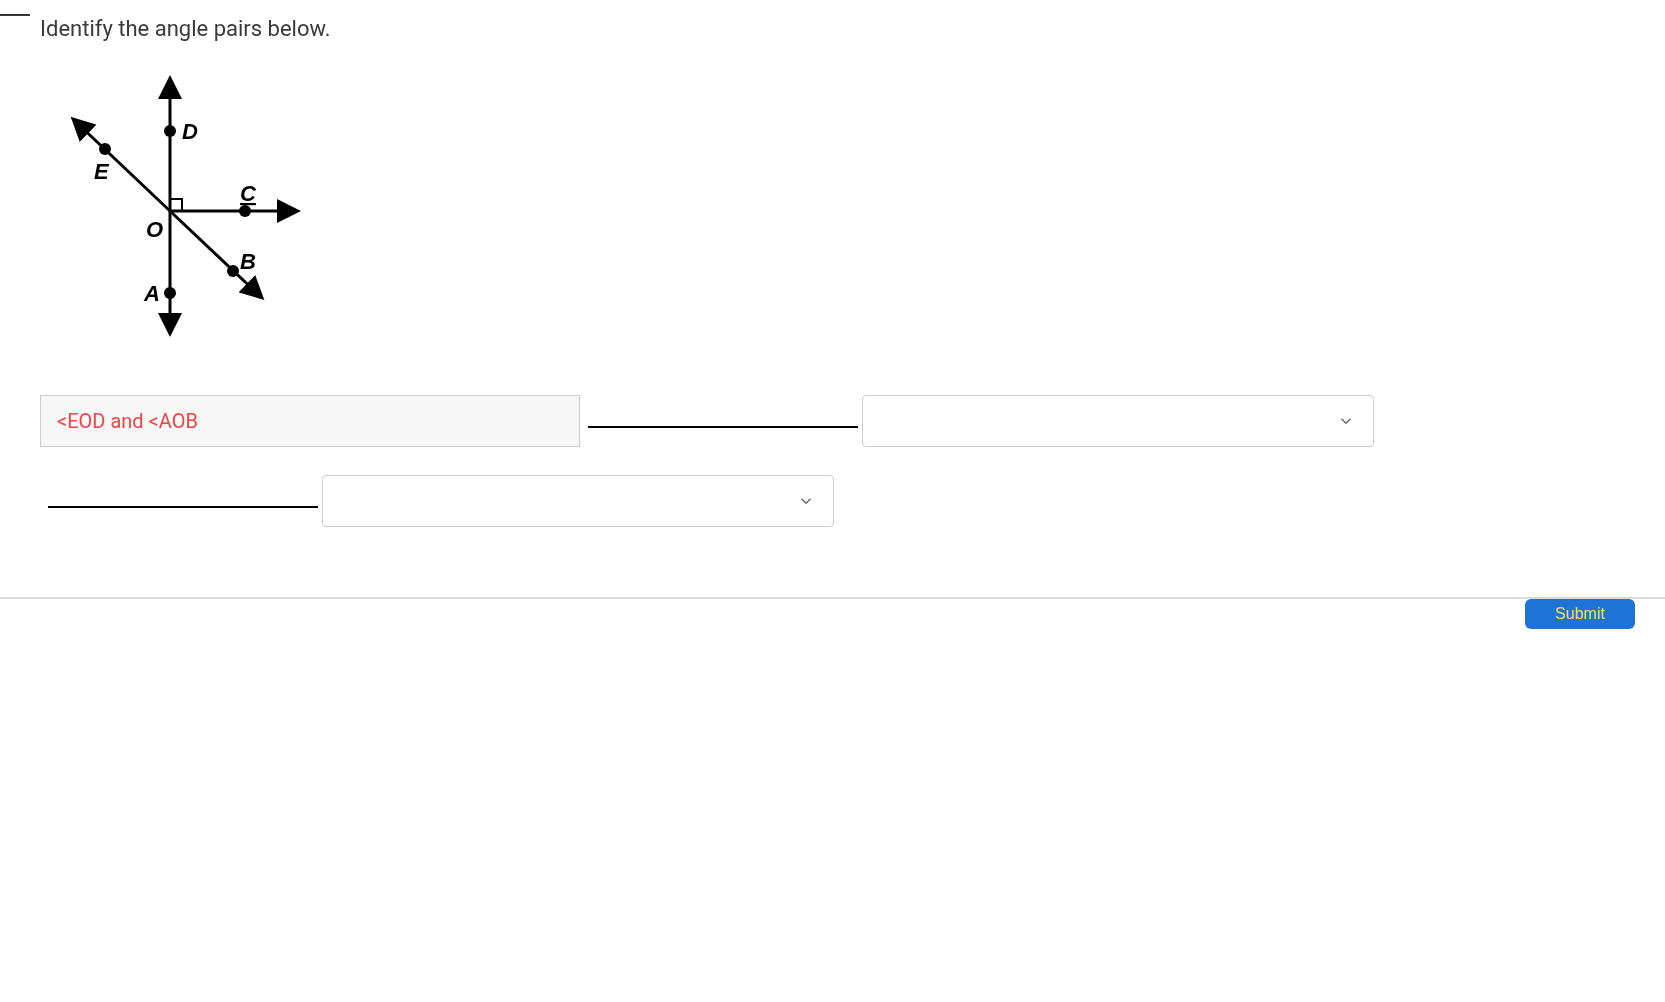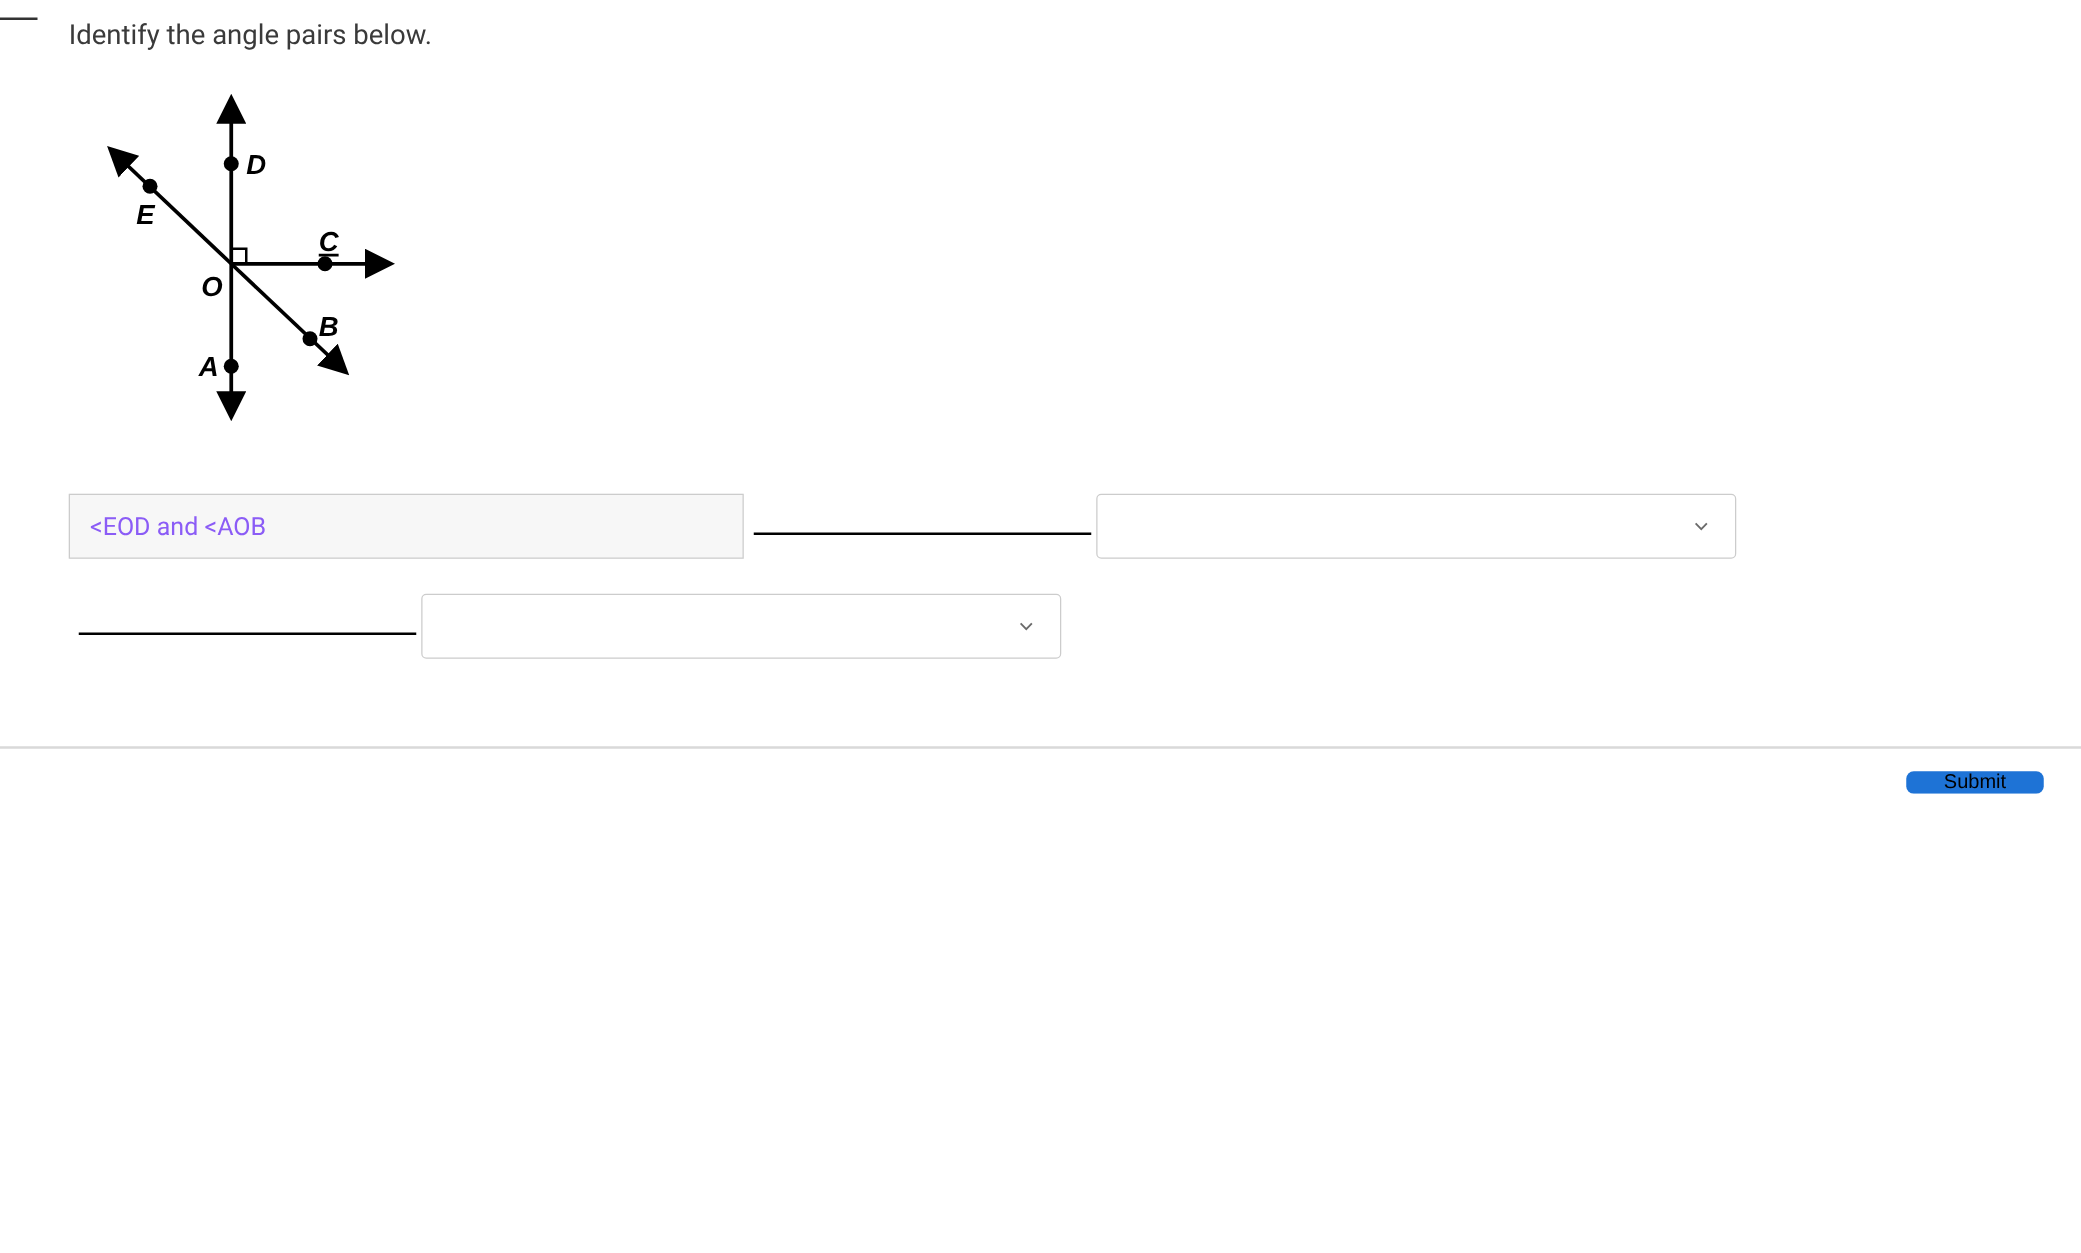--- a/index.html
+++ b/index.html
@@ -12,7 +12,6 @@
   }
   .content {
     padding: 10px 40px 20px 40px;
-    margin-left: 15px;
   }
   .question-text {
     font-size: 22px;

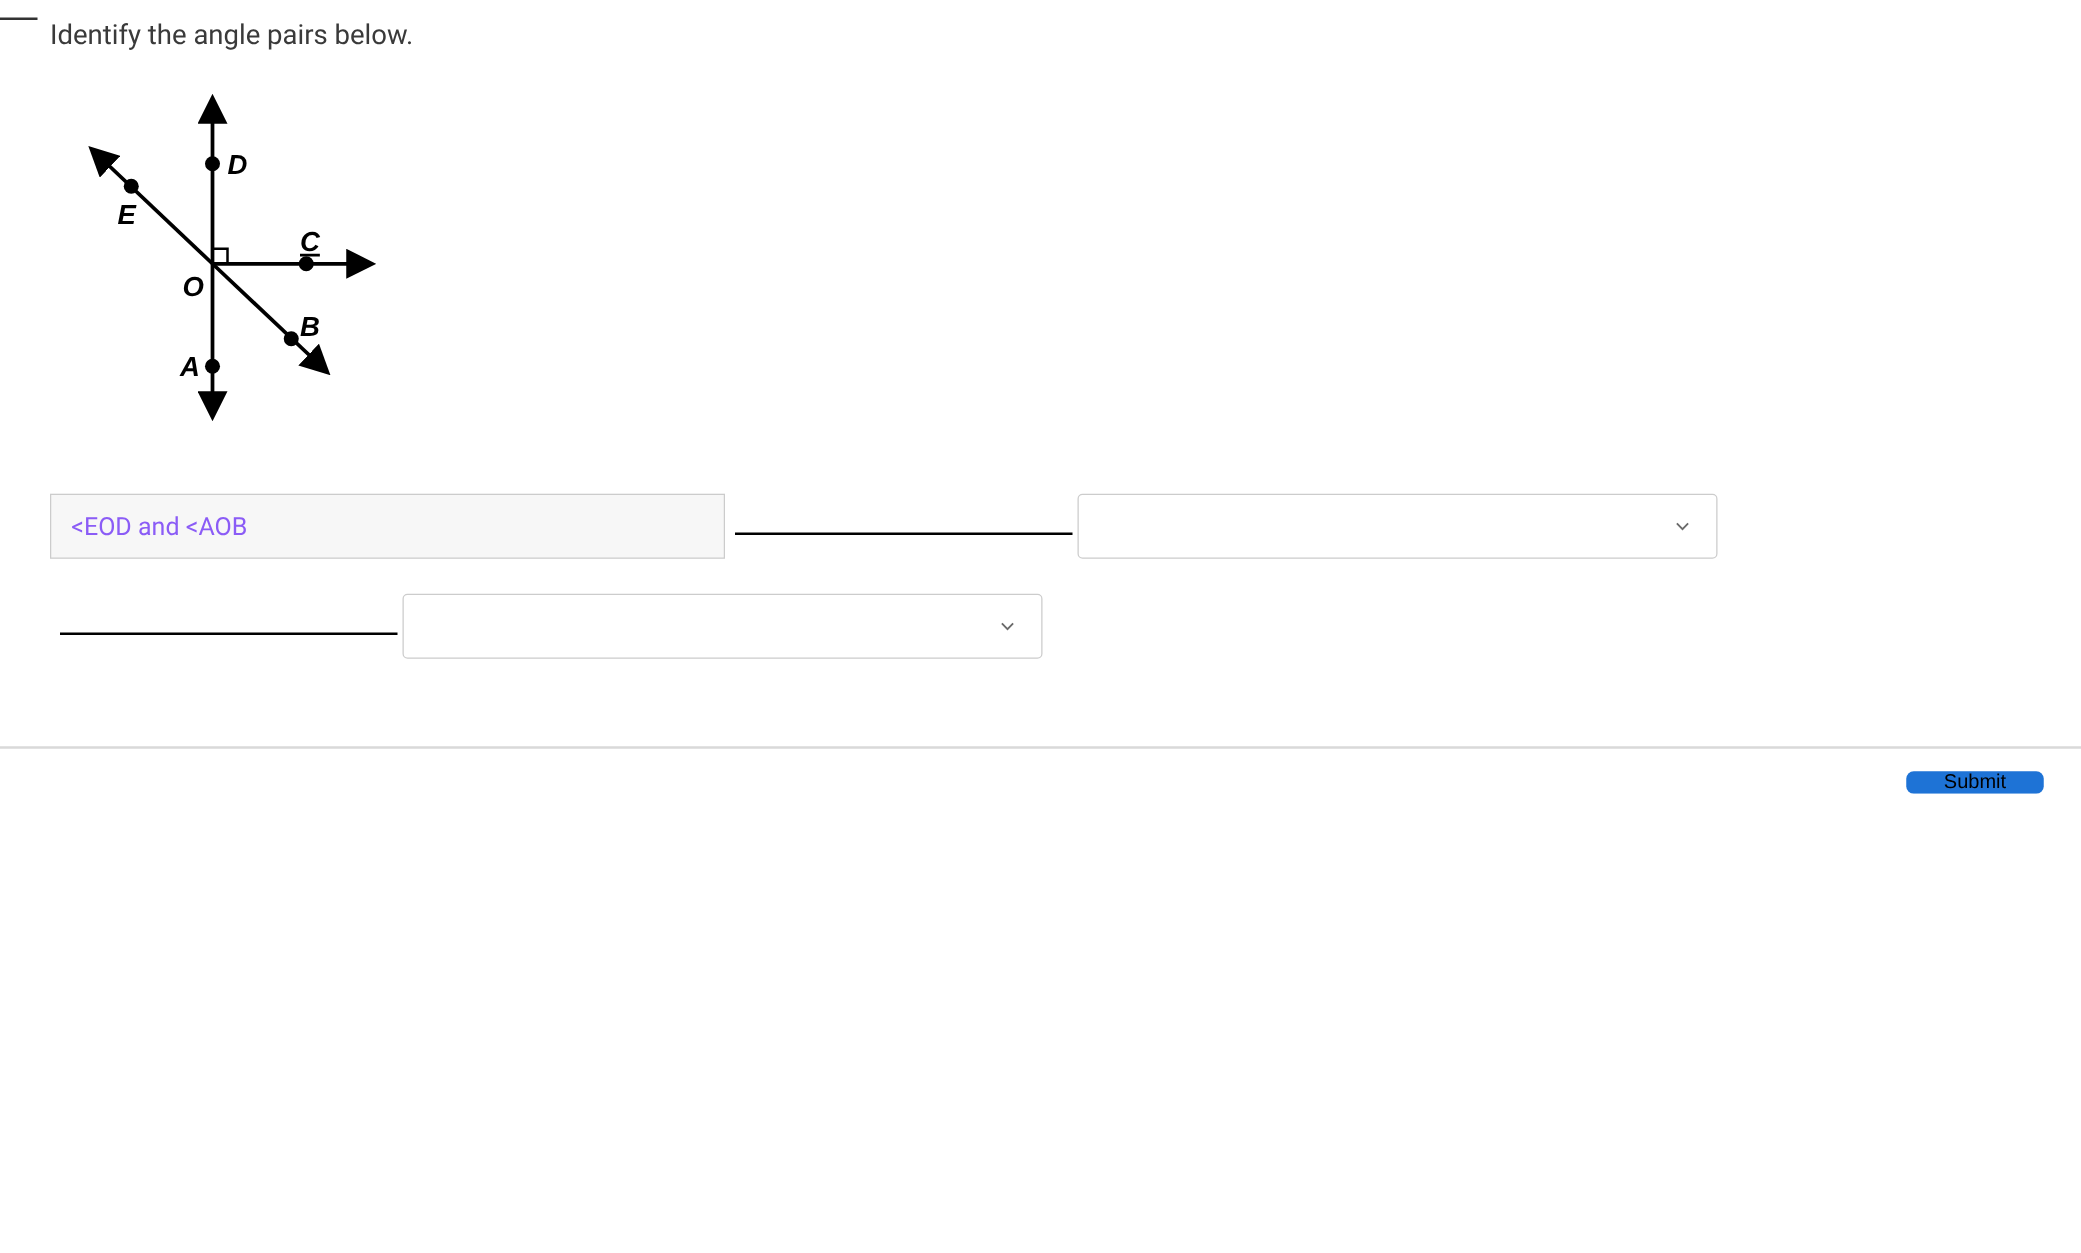--- a/index.html
+++ b/index.html
@@ -49,7 +49,7 @@
     align-items: center;
     padding: 0 16px;
     font-size: 20px;
-    color: #8b5cf6;
+    color: #ef4444;
   }
   .connector {
     flex: 0 0 270px;

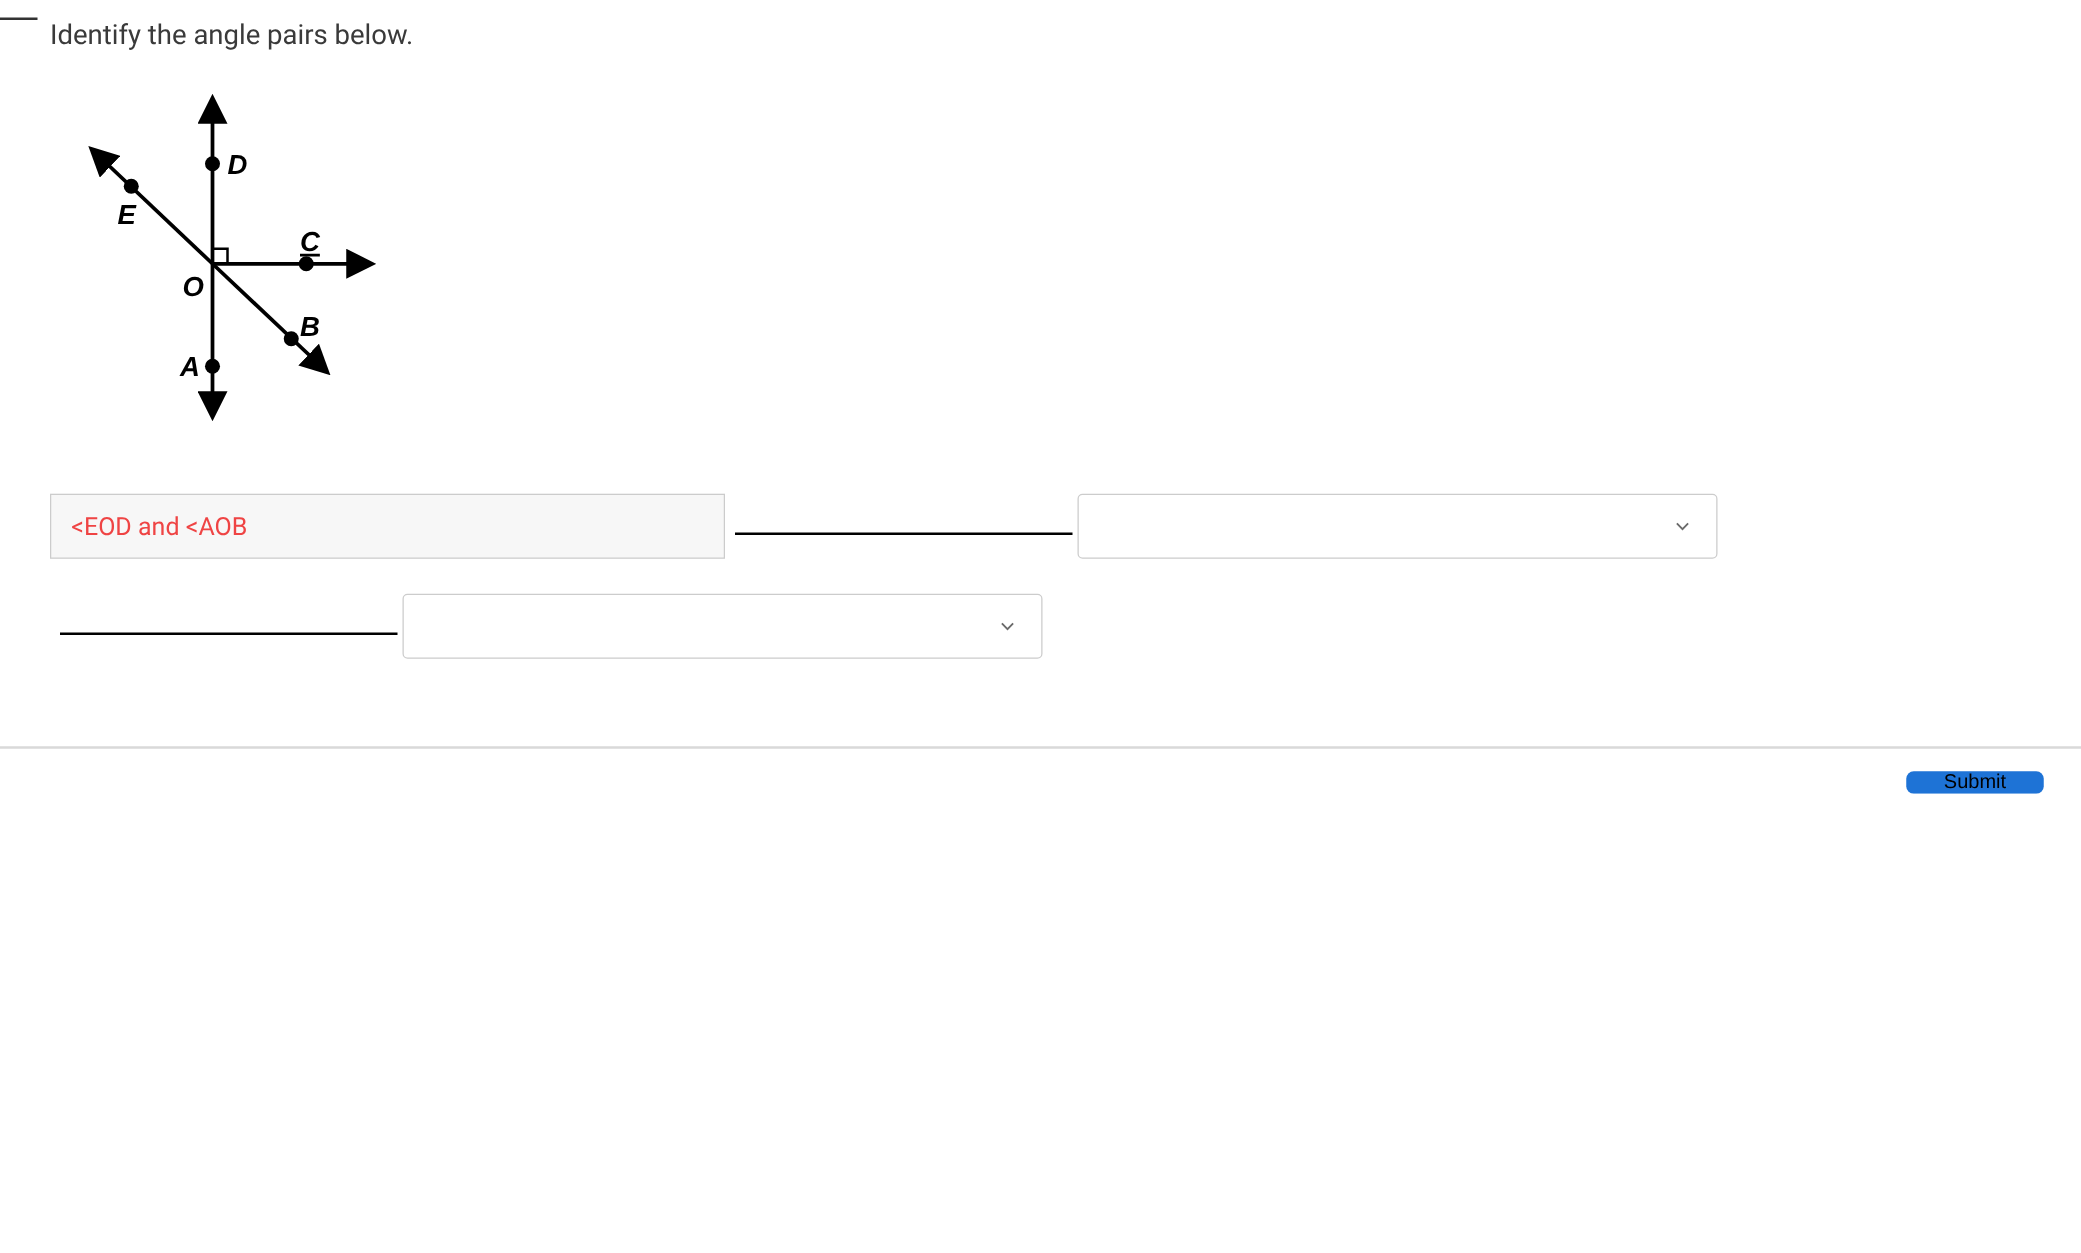--- a/index.html
+++ b/index.html
@@ -88,13 +88,12 @@
     padding-right: 30px;
   }
   .submit-btn {
-    margin-top: 18px;
     background: #1e73d6;
-    color: #000000;
+    color: #fde047;
     border: none;
     border-radius: 6px;
     width: 110px;
-    height: 18px;
+    height: 30px;
     font-size: 16px;
     cursor: pointer;
     overflow: hidden;

